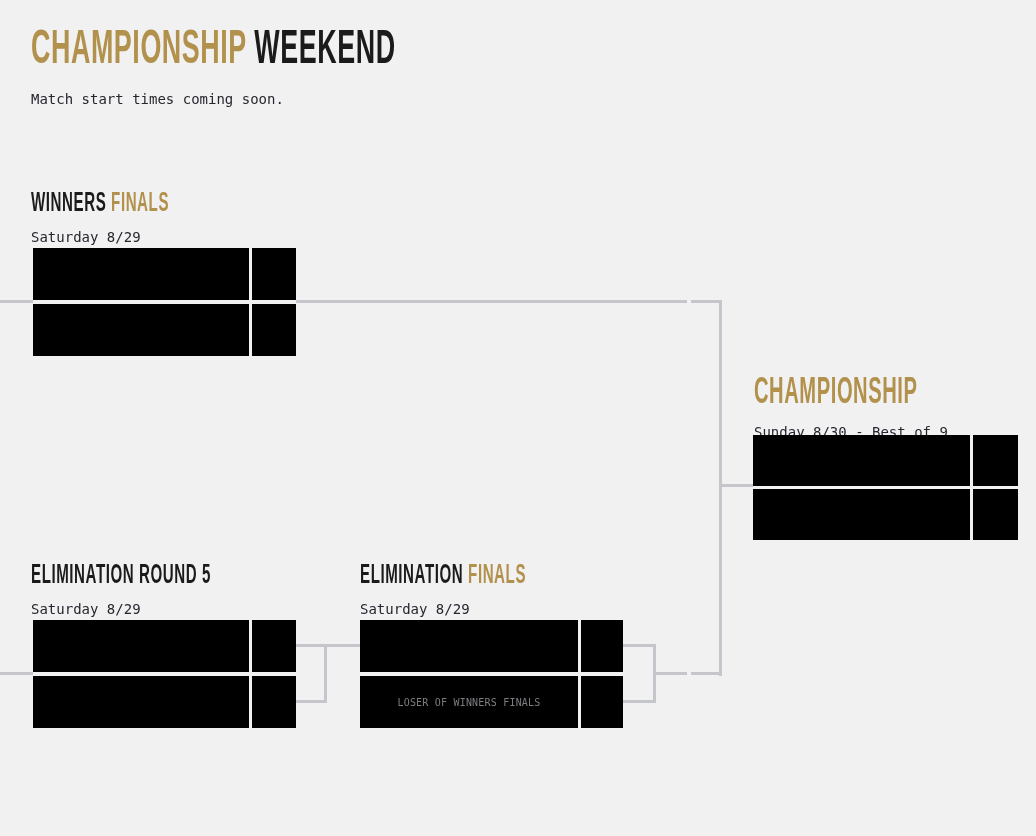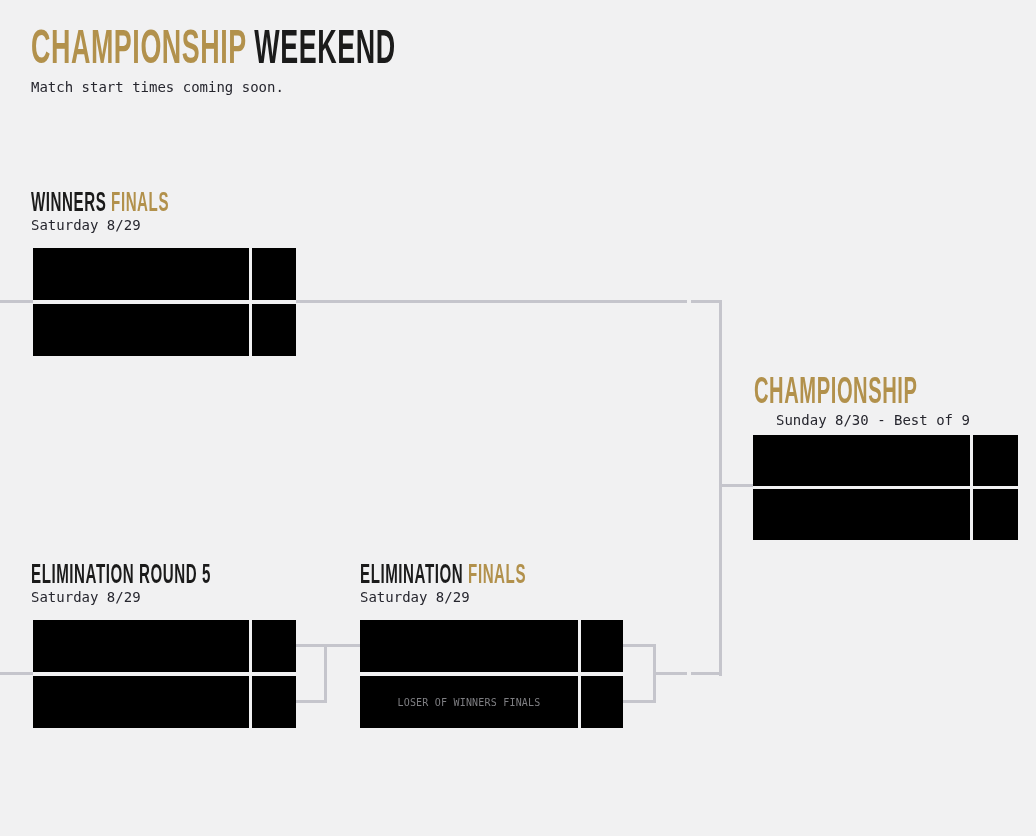--- a/index.html
+++ b/index.html
@@ -35,6 +35,7 @@
     line-height: 1;
     color: #26262e;
     white-space: nowrap;
+    margin-top: 12px;
   }
   
   .slot-name, .slot-score {

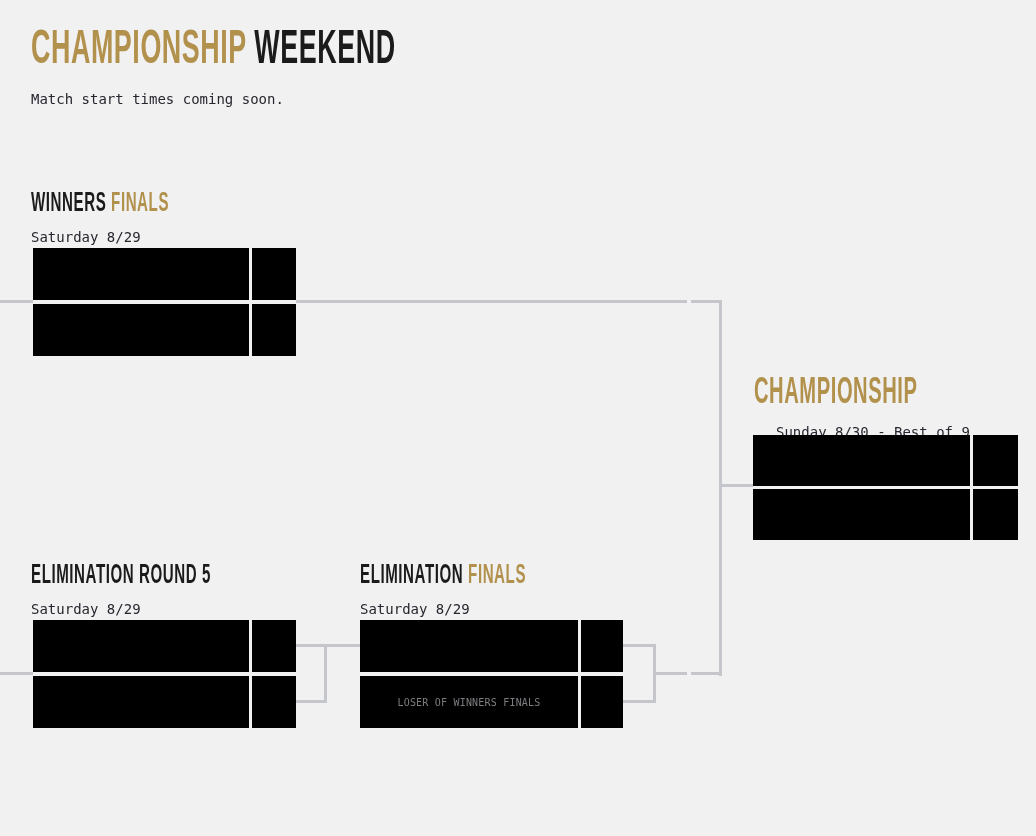--- a/index.html
+++ b/index.html
@@ -78,7 +78,7 @@
   <div class="slot-score" style="left:252px; top:304px; width:44px; height:52px;"><span class="placeholder-text"></span></div>
 
   <div class="abs cond fs36" style="left:754px; top:373px;"><span class="accent">CHAMPIONSHIP</span></div>
-  <div class="abs mono" style="left:776px; top:413px;">Sunday 8/30 - Best of 9</div>
+  <div class="abs mono" style="left:754px; top:413px;">Sunday 8/30 - Best of 9</div>
 
   <div class="slot-name" style="left:753px; top:435px; width:217px; height:51px;">
       <span class="placeholder-text"></span>

